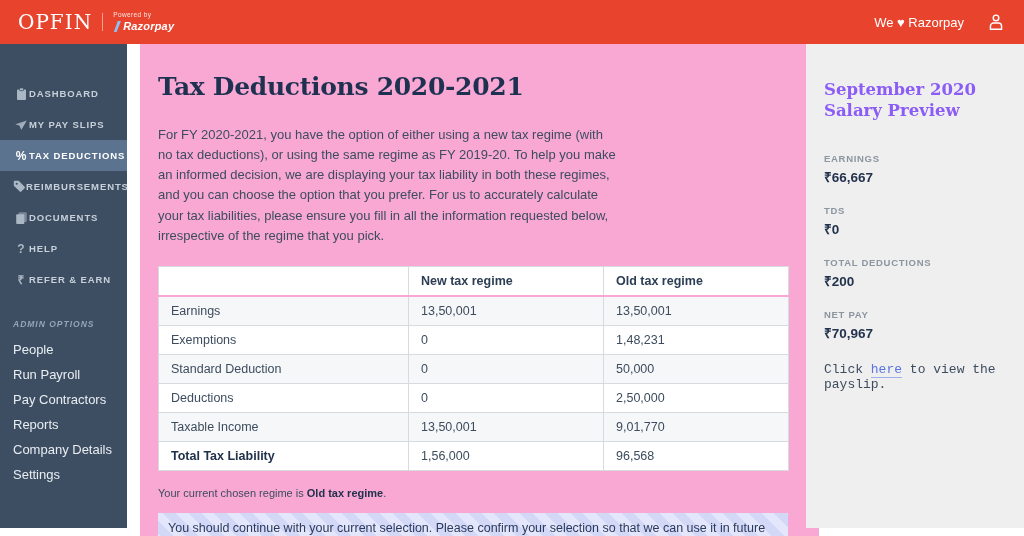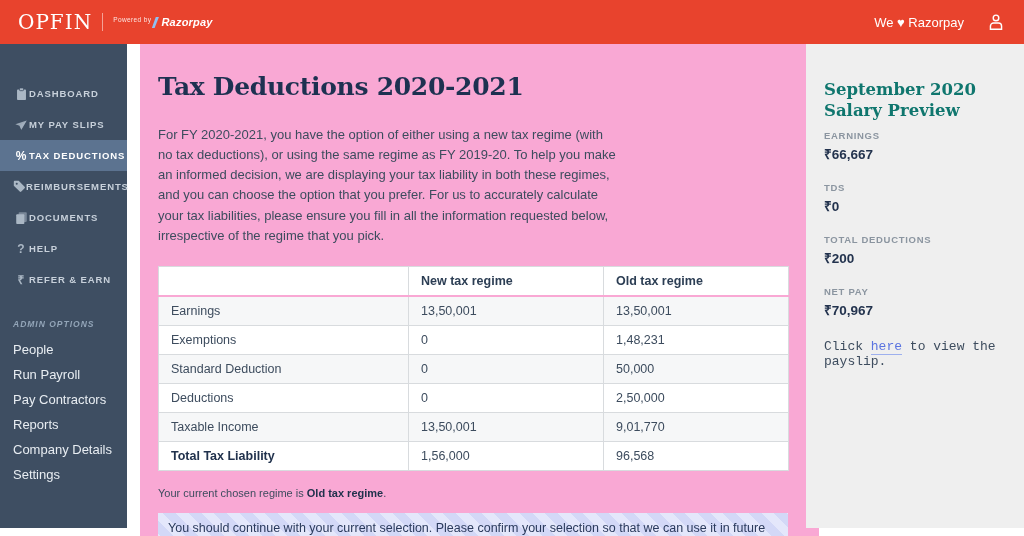--- a/index.html
+++ b/index.html
@@ -19,7 +19,7 @@
     font-size:20px; letter-spacing:1px;
   }
   .logo-divider { width:1px; height:18px; background:rgba(255,255,255,.5); }
-  .powered { display:flex; flex-direction:row; line-height:1; }
+  .powered { display:flex; flex-direction:column; line-height:1; }
   .powered-by { font-size:6.5px; color:rgba(255,255,255,.85); letter-spacing:.4px; margin-bottom:2px; }
   .razorpay-wordmark { display:flex; align-items:center; gap:2px; }
   .razorpay-text { color:#fff; font-weight:bold; font-style:italic; font-size:11px; letter-spacing:.2px; }

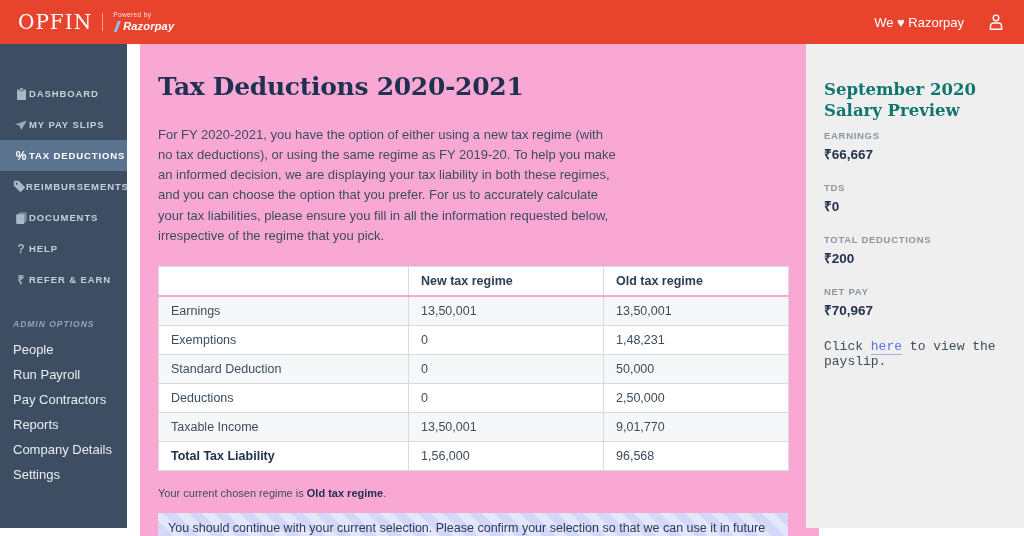--- a/index.html
+++ b/index.html
@@ -93,8 +93,8 @@
     background:#efefef; padding:36px 18px 0 18px;
   }
   .preview-title {
-    font-family:"DejaVu Serif", serif; font-weight:bold; color:#0f766e;
-    font-size:16.5px; line-height:1.25; margin-bottom:9px;
+    font-family:"DejaVu Serif", serif; font-weight:bold; color:#8b5cf6;
+    font-size:16.5px; line-height:1.25; margin-bottom:32px;
   }
   .stat { margin-bottom:19px; }
   .stat-label { font-size:9.5px; letter-spacing:.7px; color:#8b95a0; font-weight:bold; margin-bottom:4px; }

